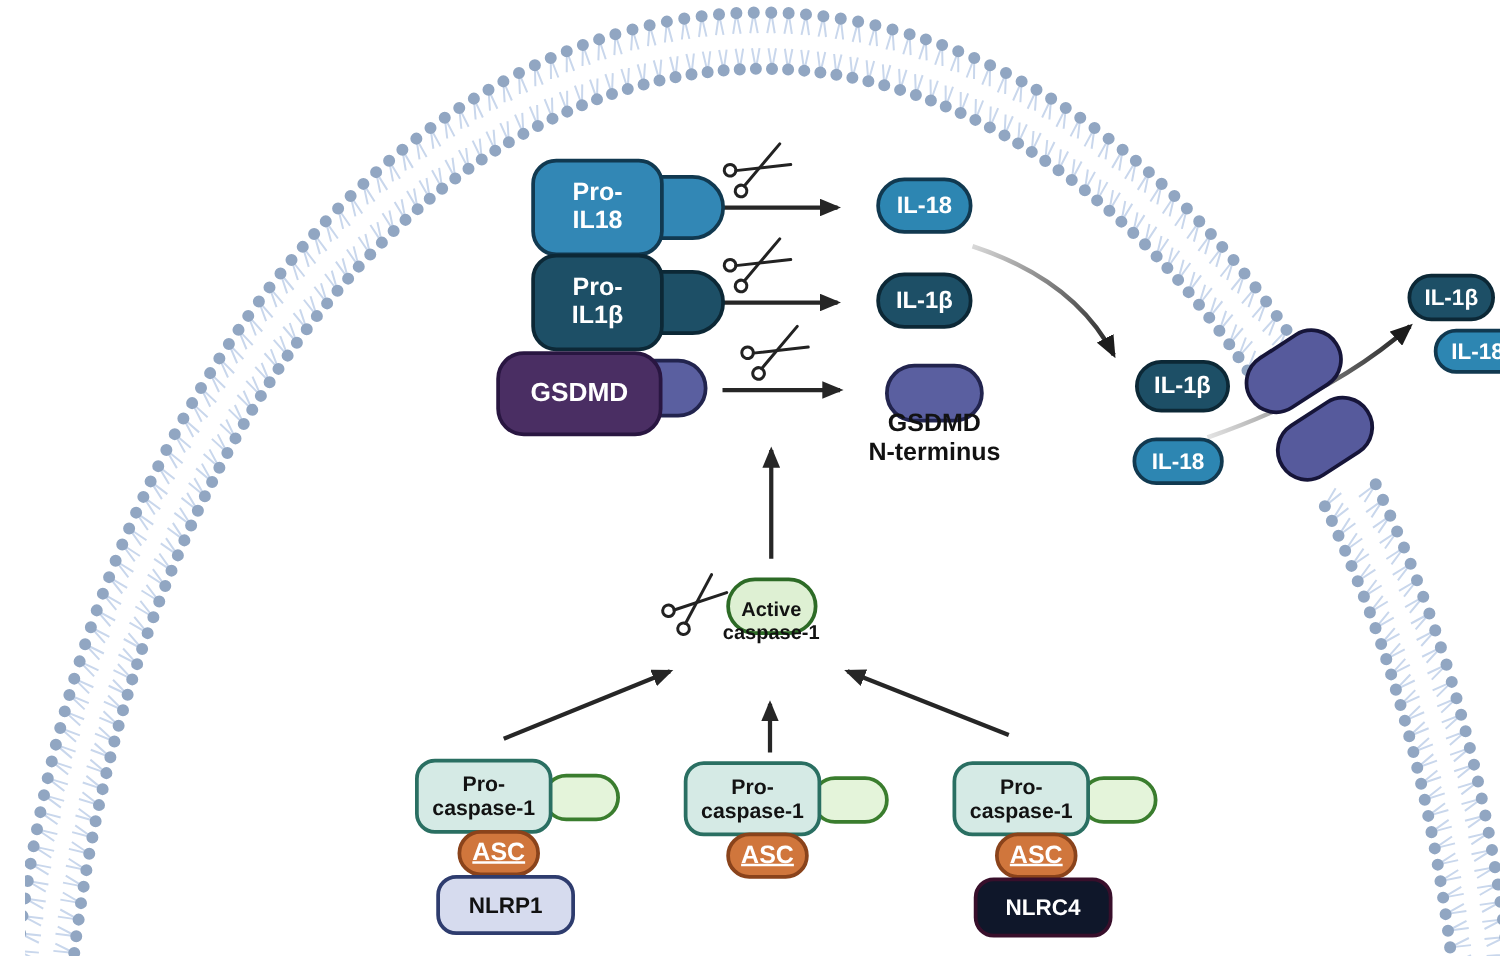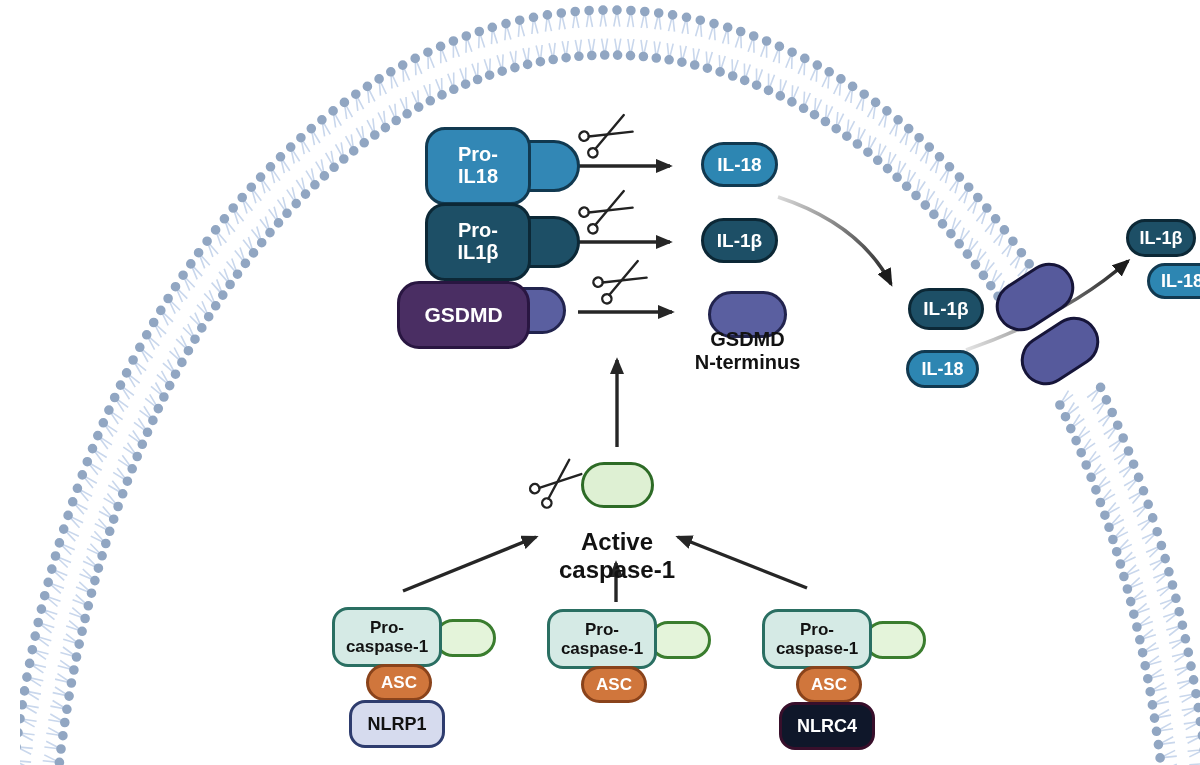--- a/index.html
+++ b/index.html
@@ -34,7 +34,7 @@
 
   
   .p-caspase  {left:561px;top:462px;width:73px;height:46px;background:var(--caspase-green);border-color:var(--caspase-green-border);}
-  .cap-caspase{left:524px;top:528px;width:146px;font-size:24px;}
+  .cap-caspase{left:524px;top:480px;width:146px;font-size:16px;}
 
   
   .cx{position:absolute;width:165px;height:150px;z-index:2;}

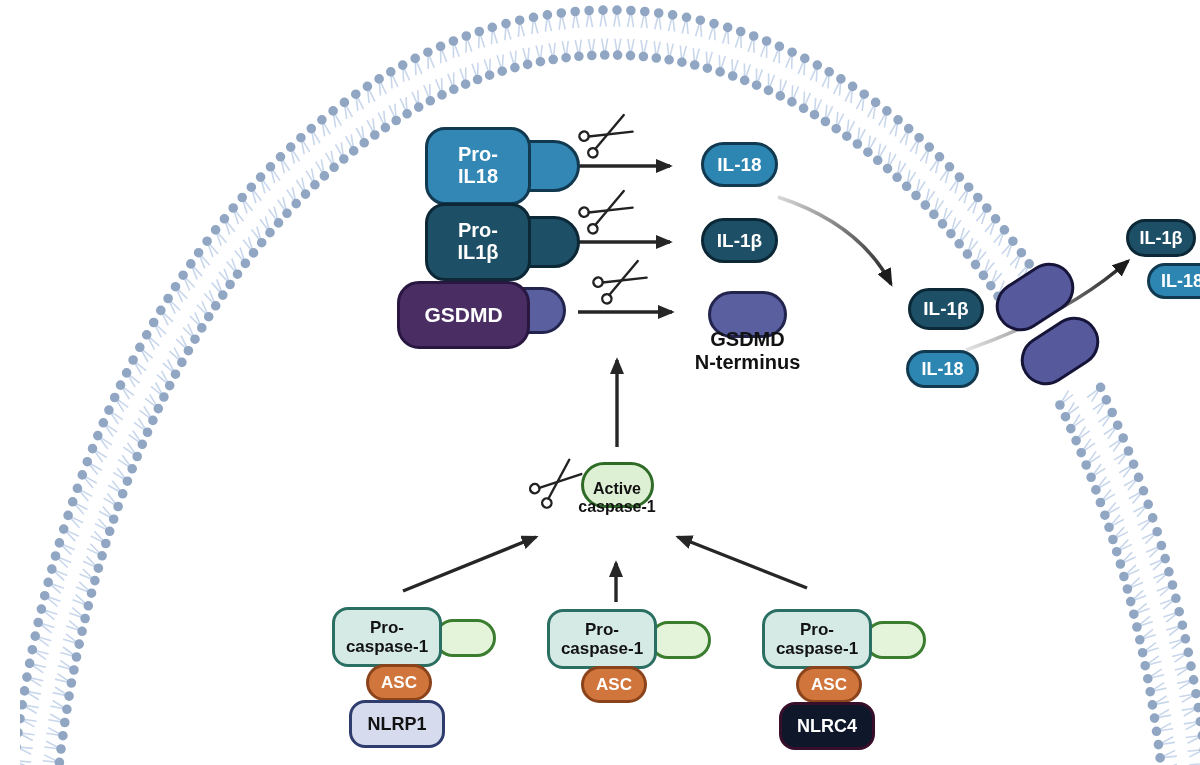--- a/index.html
+++ b/index.html
@@ -45,8 +45,8 @@
           border:3px solid var(--procaspase-border);border-radius:16px;box-sizing:border-box;color:var(--text-dark);
           font-size:17px;display:flex;flex-direction:column;align-items:center;justify-content:center;line-height:1.12;}
   .asc{position:absolute;left:34px;top:57px;width:66px;height:37px;background:var(--asc-orange);
-       border:3px solid var(--asc-border);border-radius:999px;box-sizing:border-box;color:#fff;font-size:17px;
-       display:flex;align-items:center;justify-content:center;}
+       border:3px solid var(--asc-border);border-radius:999px;box-sizing:border-box;color:#fff;font-size:20px;
+       display:flex;align-items:center;justify-content:center;text-decoration:underline;}
   .sensor{position:absolute;left:17px;top:93px;width:96px;height:48px;border:3px solid;border-radius:16px;
           box-sizing:border-box;font-size:18px;display:flex;align-items:center;justify-content:center;}
 

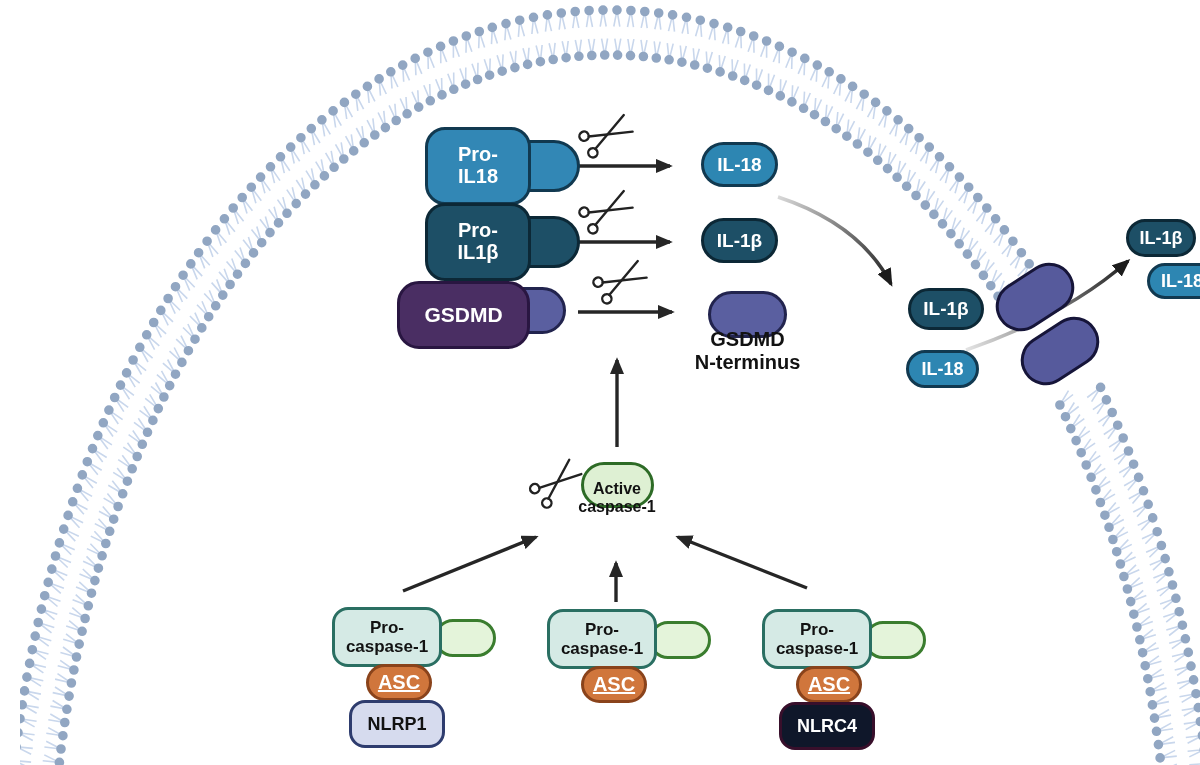--- a/index.html
+++ b/index.html
@@ -47,7 +47,7 @@
   .asc{position:absolute;left:34px;top:57px;width:66px;height:37px;background:var(--asc-orange);
        border:3px solid var(--asc-border);border-radius:999px;box-sizing:border-box;color:#fff;font-size:20px;
        display:flex;align-items:center;justify-content:center;text-decoration:underline;}
-  .sensor{position:absolute;left:17px;top:93px;width:96px;height:48px;border:3px solid;border-radius:16px;
+  .sensor{position:absolute;left:17px;top:93px;width:111px;height:48px;border:3px solid;border-radius:16px;
           box-sizing:border-box;font-size:18px;display:flex;align-items:center;justify-content:center;}
 
   

